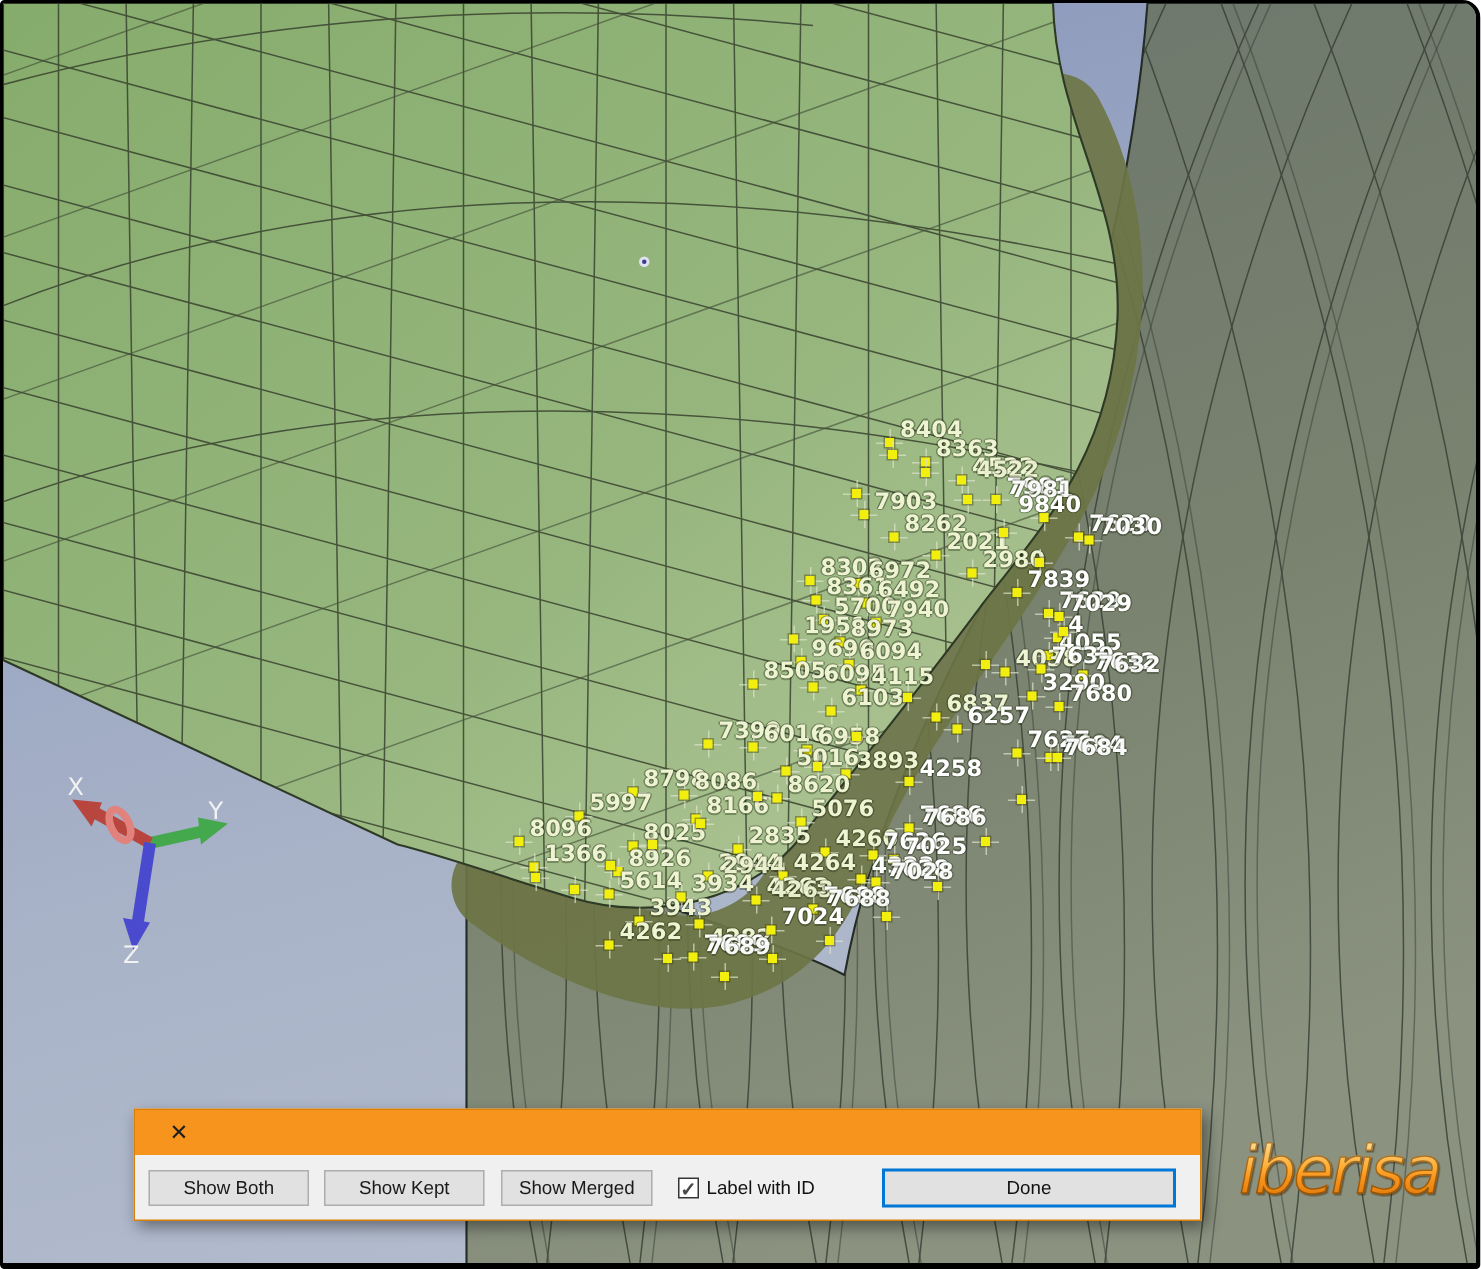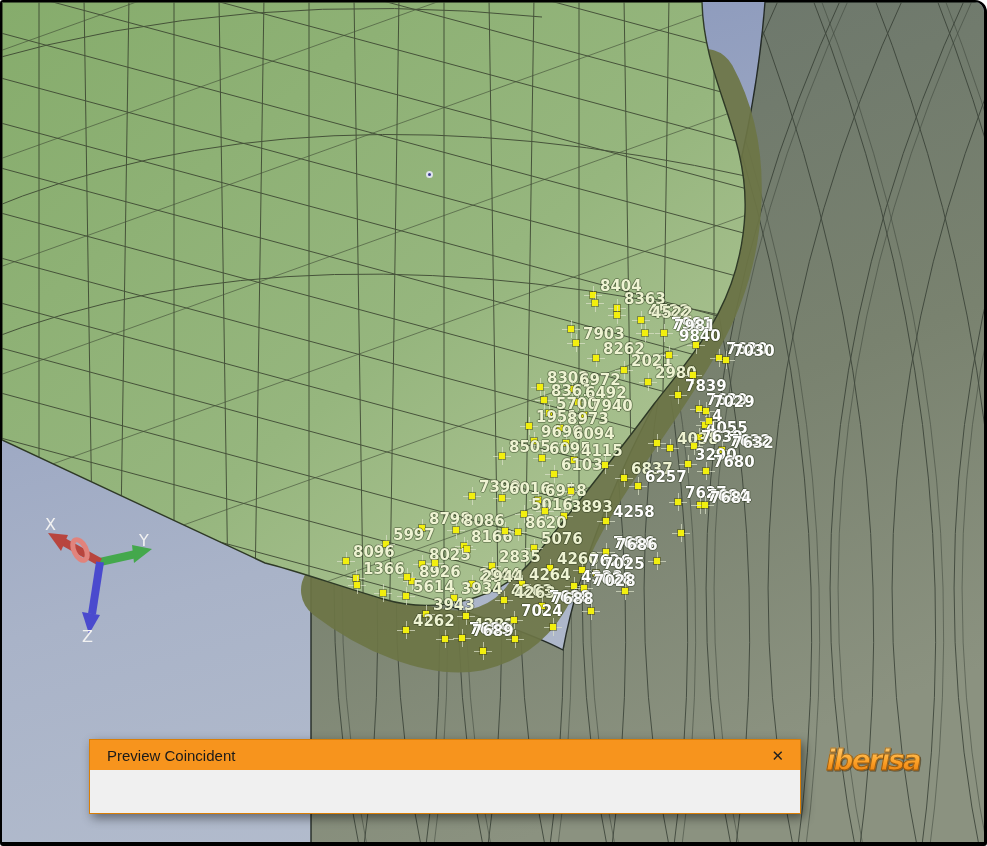--- a/index.html
+++ b/index.html
@@ -528,7 +528,6 @@
 
   <div id="dialog">
     <div class="titlebar" style="background: rgb(247, 148, 29);">
-      <span class="title">Preview Coincident</span>
       <span class="close">✕</span>
     </div>
   </div>

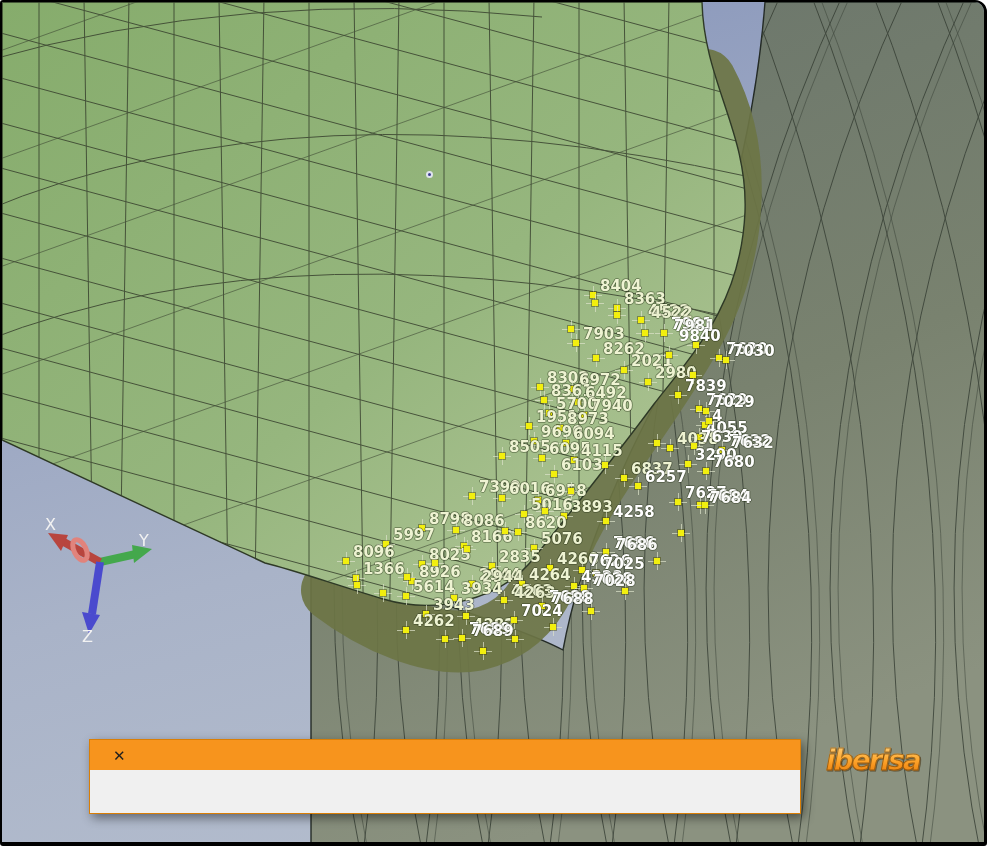--- a/index.html
+++ b/index.html
@@ -530,6 +530,18 @@
     <div class="titlebar" style="background: rgb(247, 148, 29);">
       <span class="close">✕</span>
     </div>
+    <div class="body">
+      <button id="btn-both" class="btn">Show Both</button>
+      <button id="btn-kept" class="btn">Show Kept</button>
+      <button id="btn-merged" class="btn">Show Merged</button>
+      <label class="cb">
+        <span class="box">
+            <span id="cb-check" class="check">✓</span>
+          </span>
+        <span>Label with ID</span>
+      </label>
+      <button id="btn-done" style="border-color: rgb(0, 120, 215);">Done</button>
+    </div>
   </div>
 
   <div id="watermark">iberisa</div>

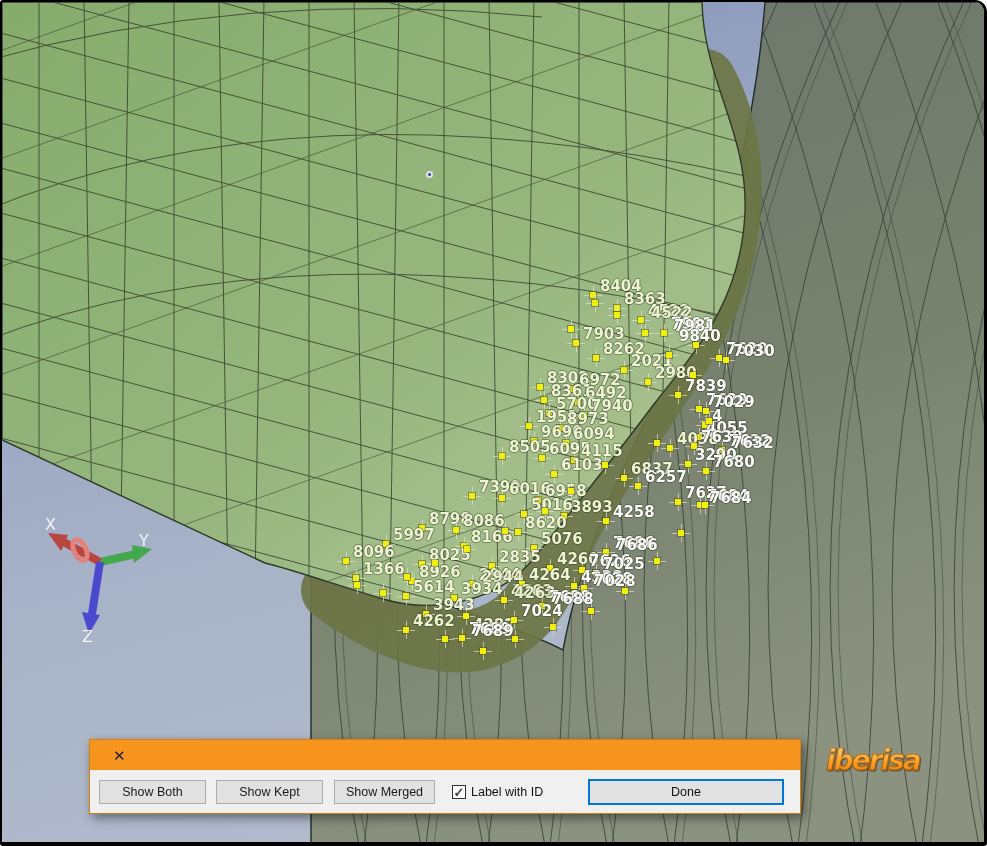--- a/index.html
+++ b/index.html
@@ -81,9 +81,9 @@
   }
   
   #watermark{
-    position:absolute;left:824px;top:736px;z-index:5;
+    position:absolute;left:824px;top:756px;z-index:5;
     font-family:"DejaVu Sans",sans-serif;
-    font-size:28px;line-height:46px;font-weight:bold;font-style:italic;
+    font-size:44px;line-height:46px;font-weight:normal;font-style:italic;
     letter-spacing:-2px;
     background:linear-gradient(180deg,#ffd98c 8%,#ffab33 45%,#f7941d 60%,#d97405 95%);
     -webkit-background-clip:text;background-clip:text;color:transparent;

